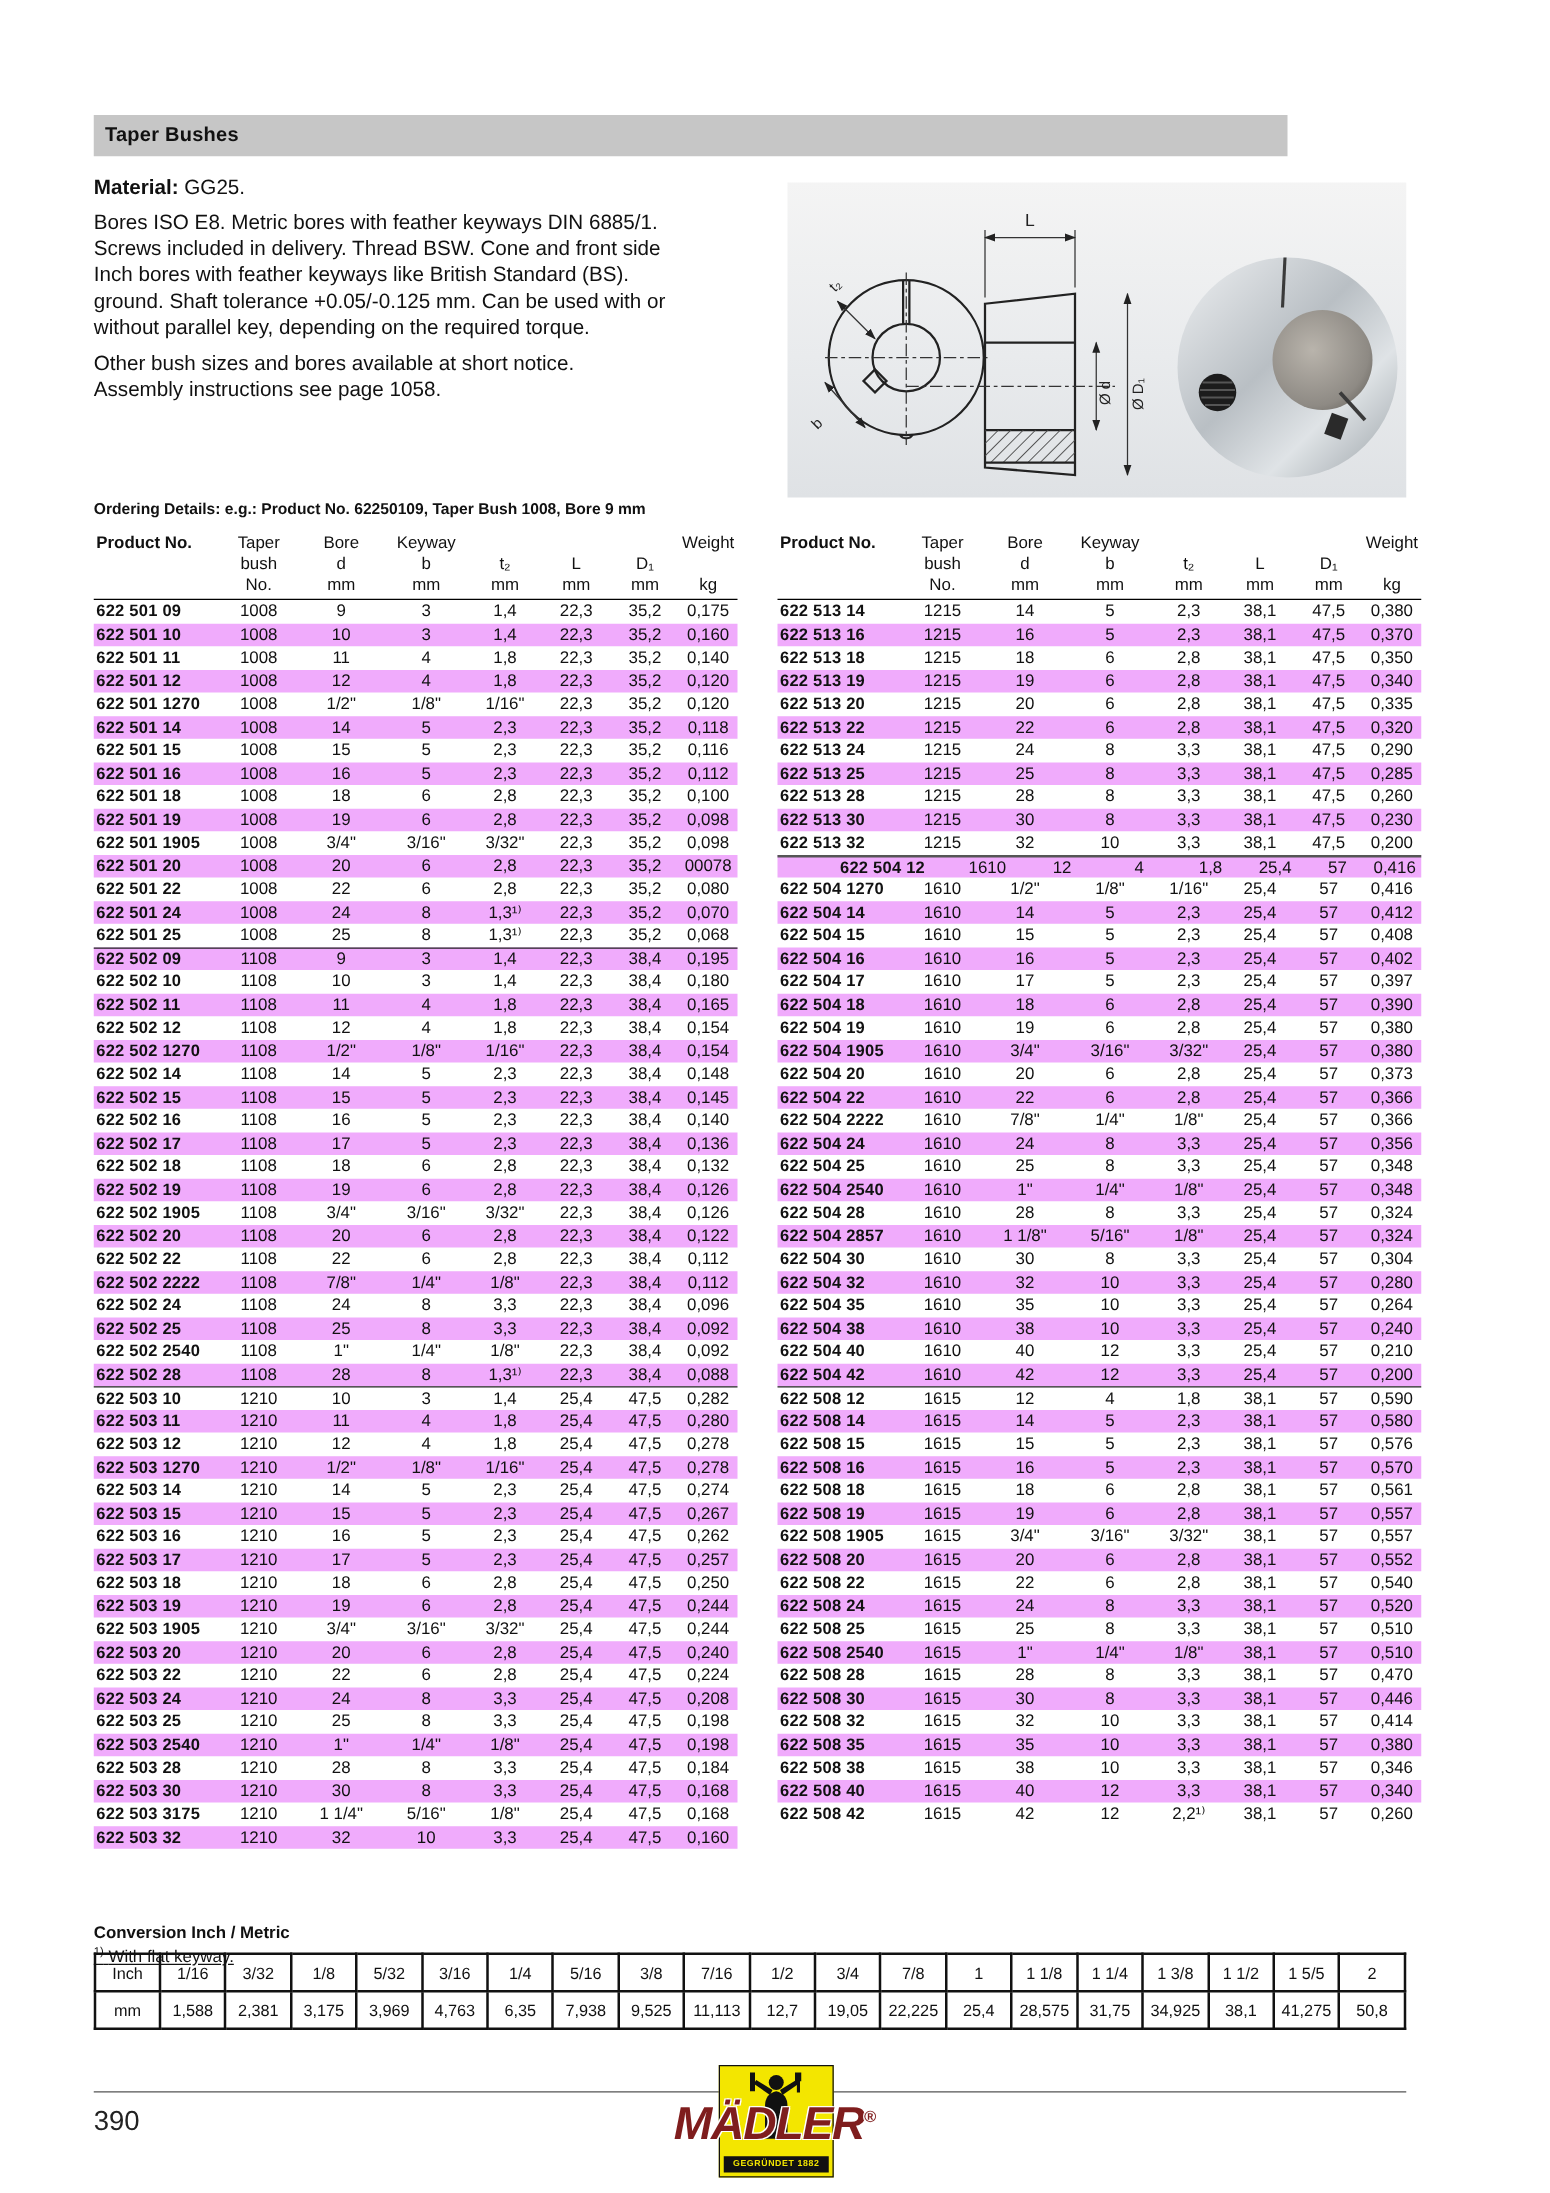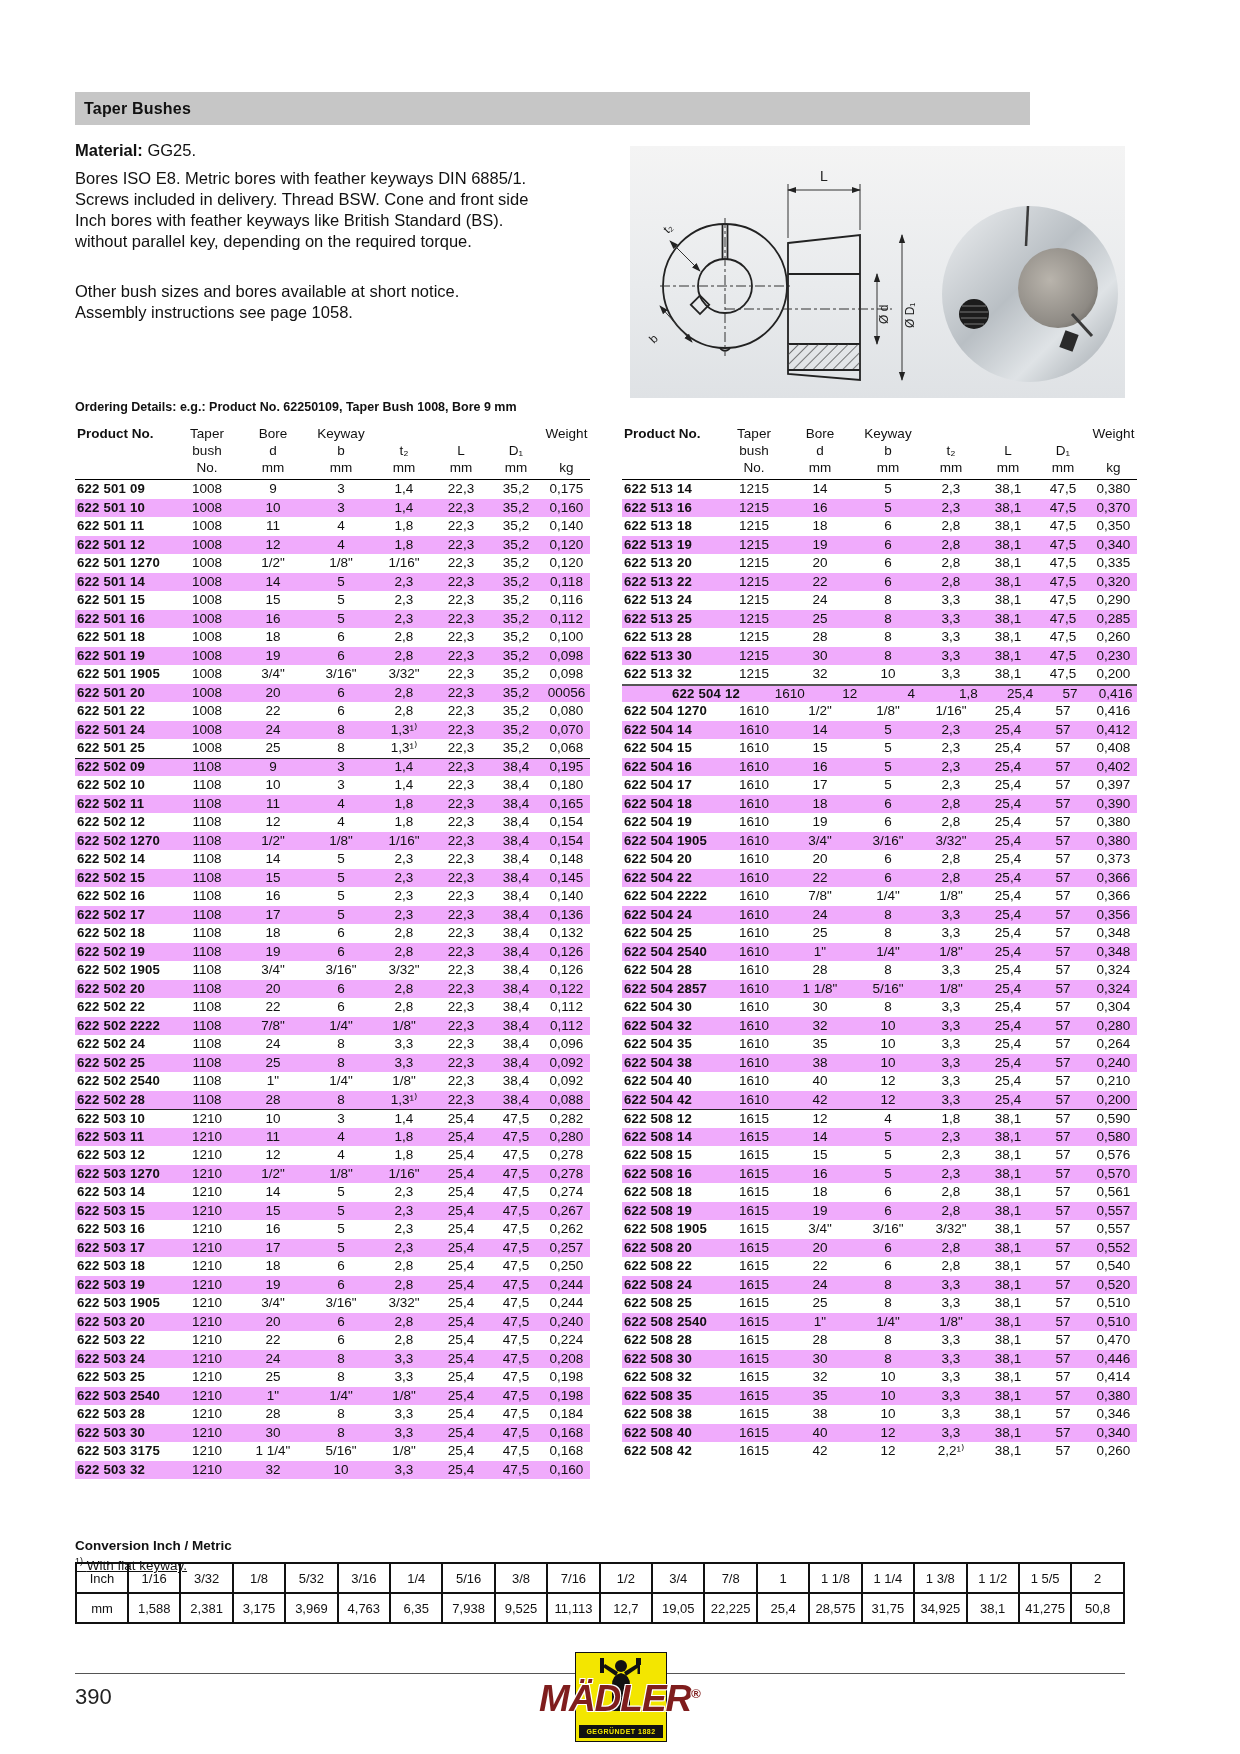--- a/index.html
+++ b/index.html
@@ -79,6 +79,7 @@
       <div>Bores ISO E8. Metric bores with feather keyways DIN 6885/1.</div>
       <div>Screws included in delivery. Thread BSW. Cone and front side</div>
       <div>Inch bores with feather keyways like British Standard (BS).</div>
+      <div>ground. Shaft tolerance +0.05/-0.125 mm. Can be used with or</div>
       <div>without parallel key, depending on the required torque.</div>
     </div>
   <div class="para p2">

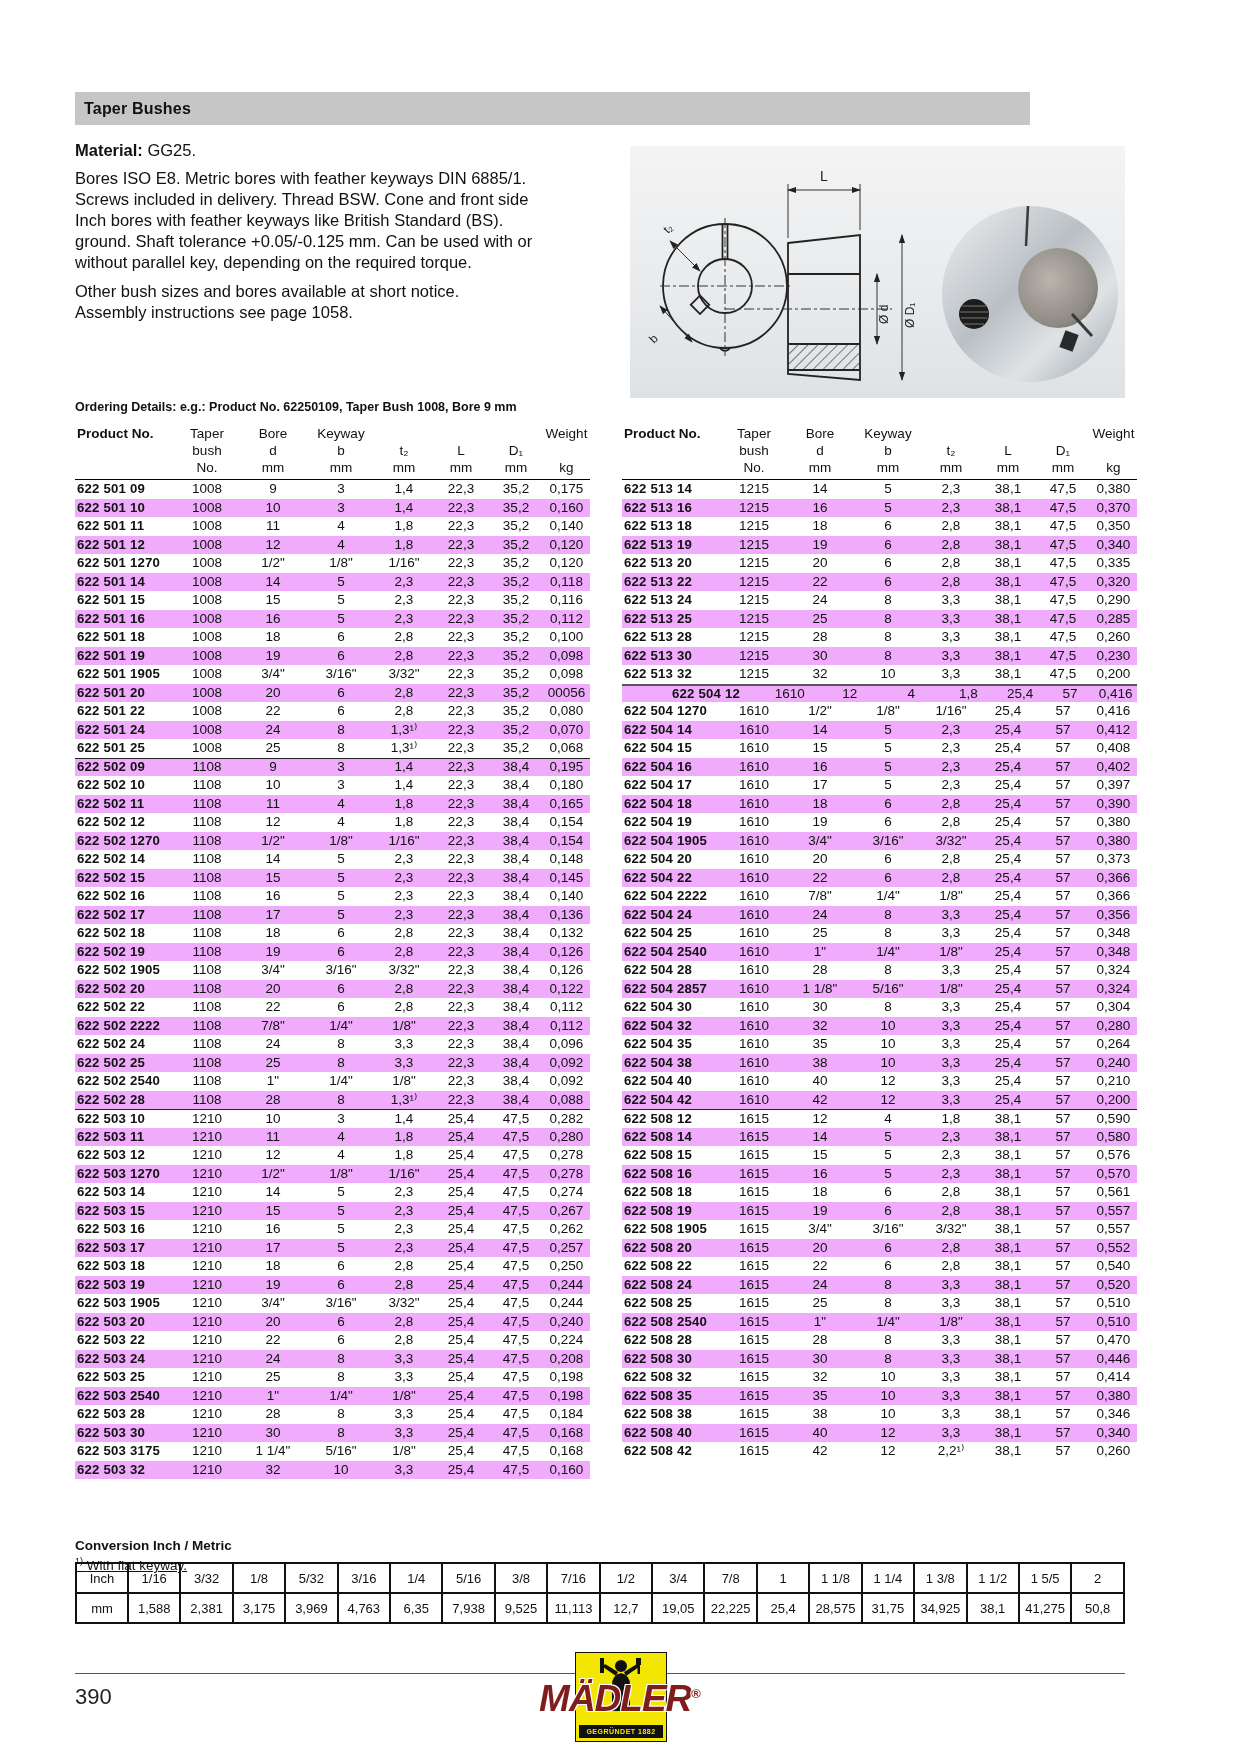--- a/index.html
+++ b/index.html
@@ -326,7 +326,7 @@
           <div class="tcell c4">2,8</div>
           <div class="tcell c5">22,3</div>
           <div class="tcell c6">35,2</div>
-          <div class="tcell c7">00056</div>
+          <div class="tcell c7">00078</div>
         </div>
         <div class="trow">
           <div class="tcell c0">622 501 22</div>

